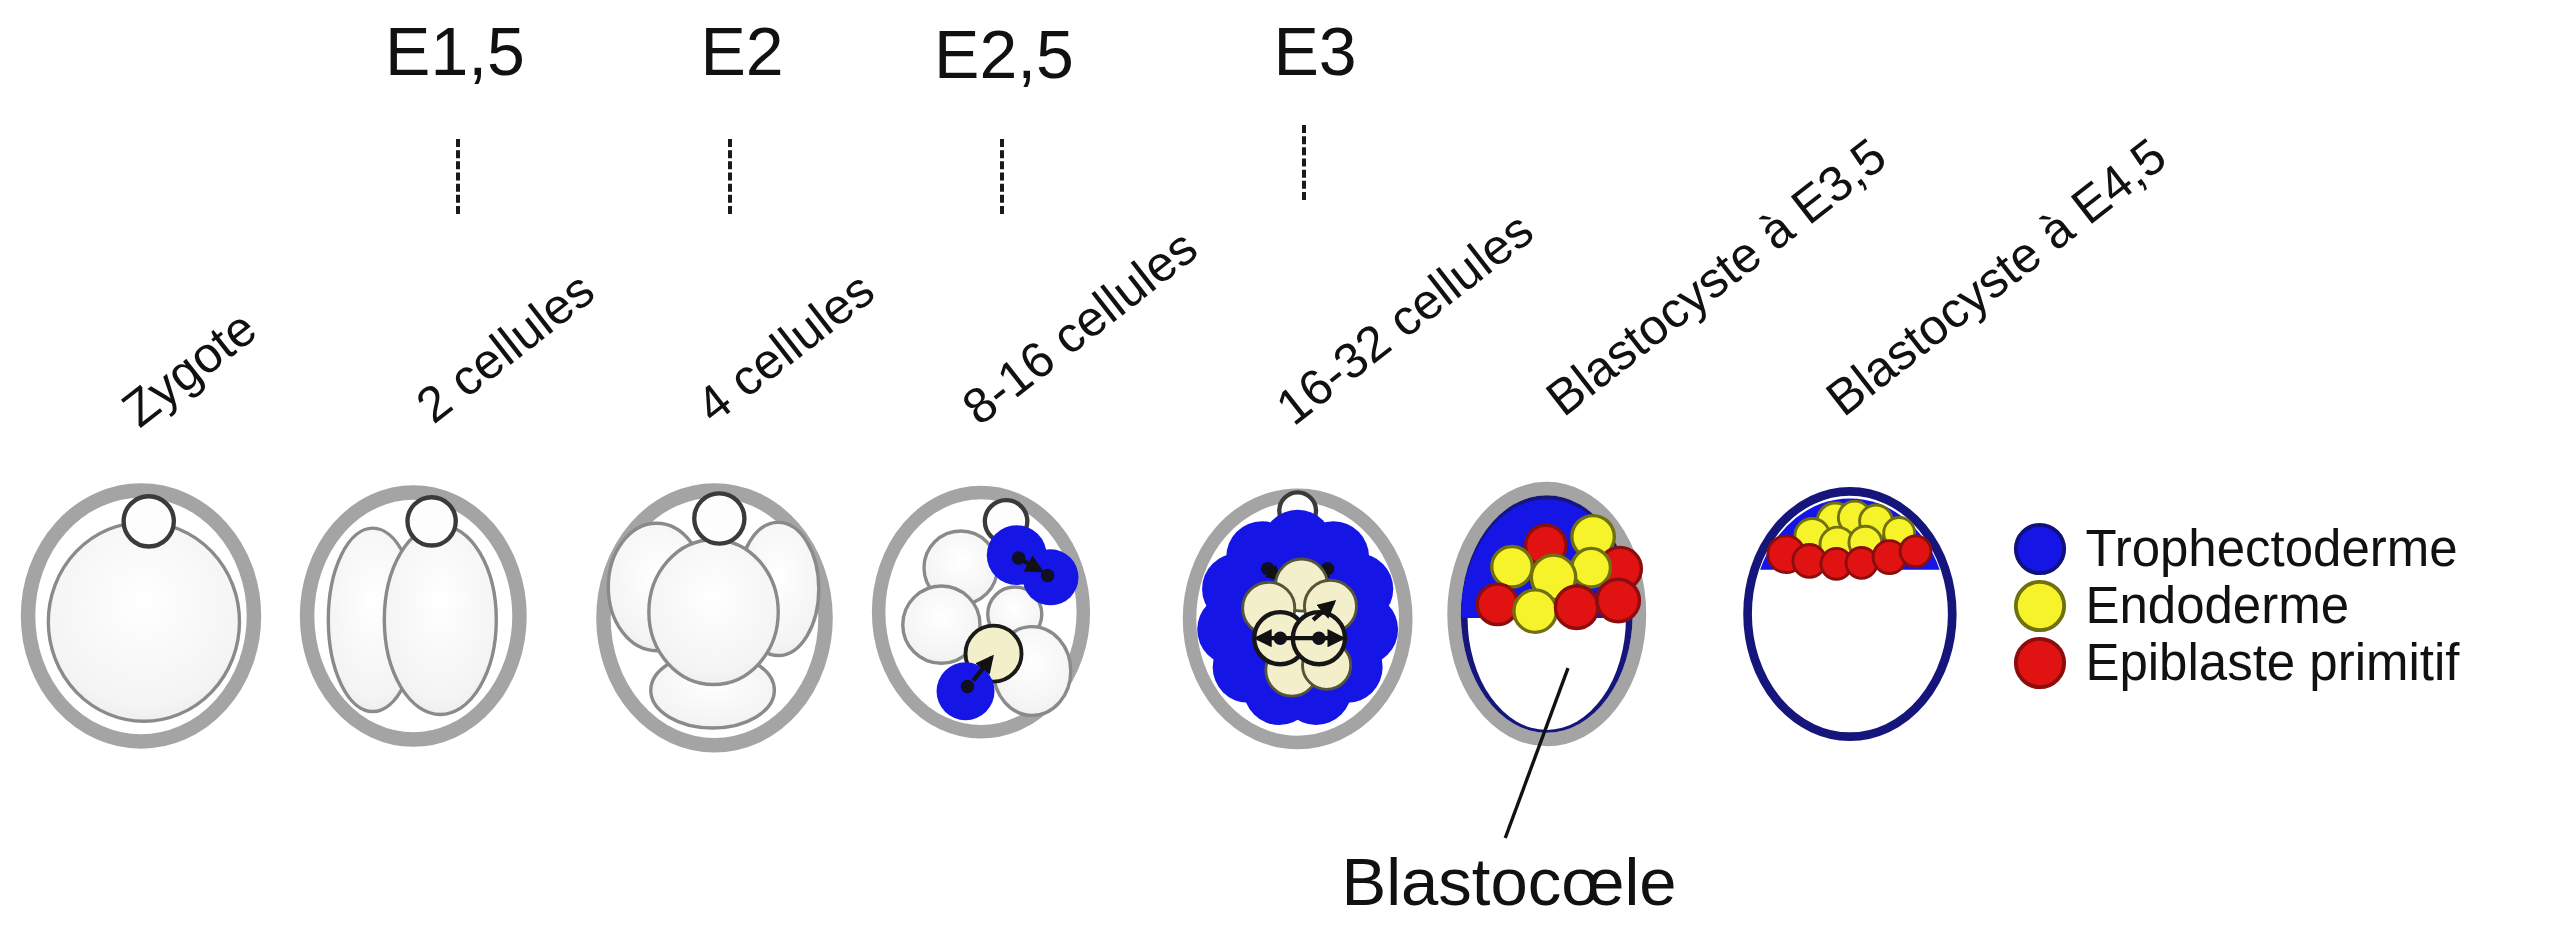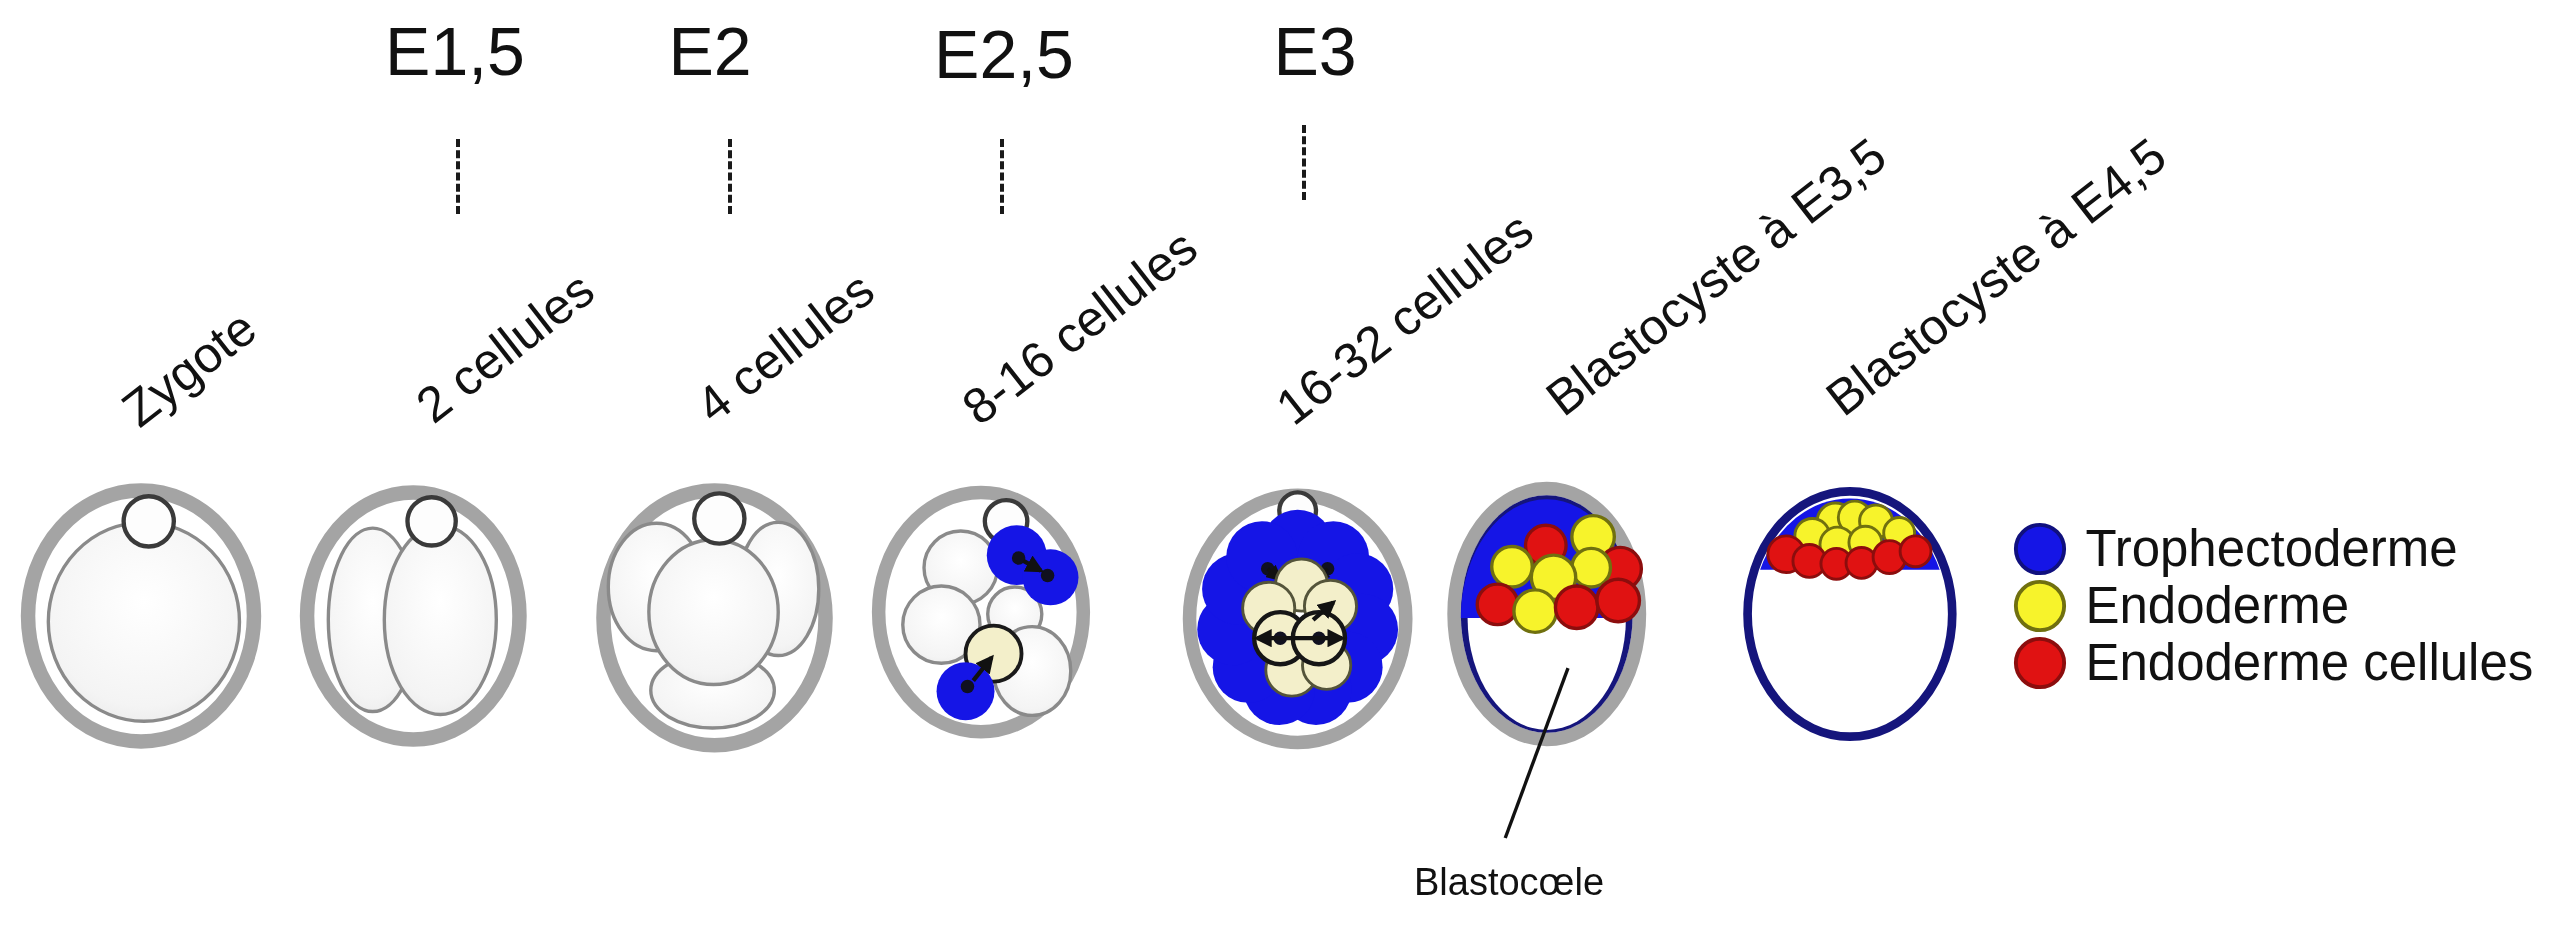--- a/index.html
+++ b/index.html
@@ -154,7 +154,7 @@
 </svg>
 
 <div class="abs timepoint" style="left:455px;top:23px">E1,5</div>
-<div class="abs timepoint" style="left:710px;top:23px">E2</div>
+<div class="abs timepoint" style="left:742px;top:23px">E2</div>
 <div class="abs timepoint" style="left:1004px;top:26px">E2,5</div>
 <div class="abs timepoint" style="left:1315px;top:23px">E3</div>
 

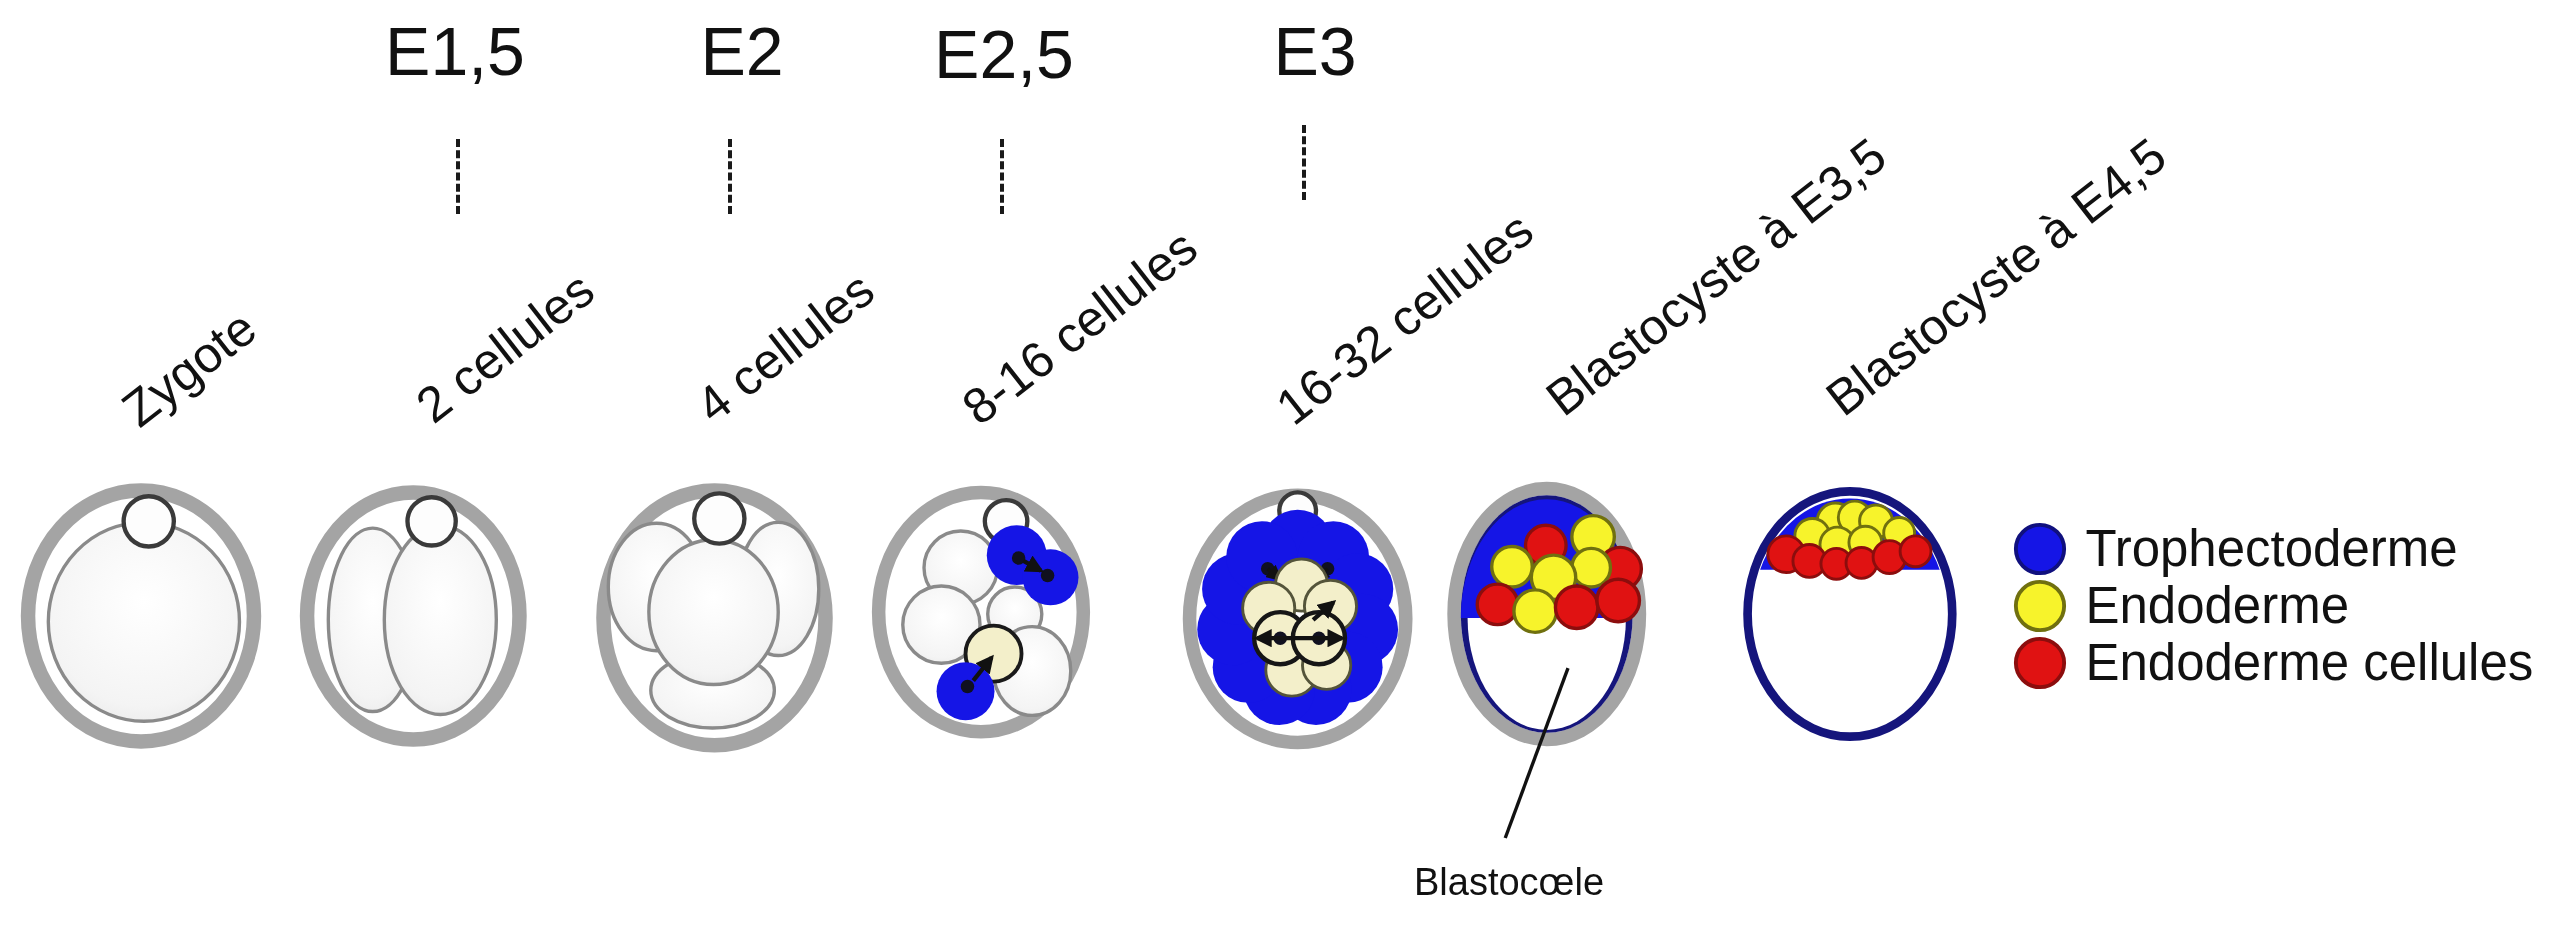--- a/index.html
+++ b/index.html
@@ -188,7 +188,7 @@
     <svg width="56" height="56" viewBox="0 0 58 58">
       <circle cx="29" cy="29" r="25" stroke-width="4" fill="#e01212" stroke="#8c0d0d"></circle>
     </svg>
-    <span class="legend-label">Endoderme cellules</span>
+    <span class="legend-label">Epiblaste primitif</span>
   </div>
 </div>
 

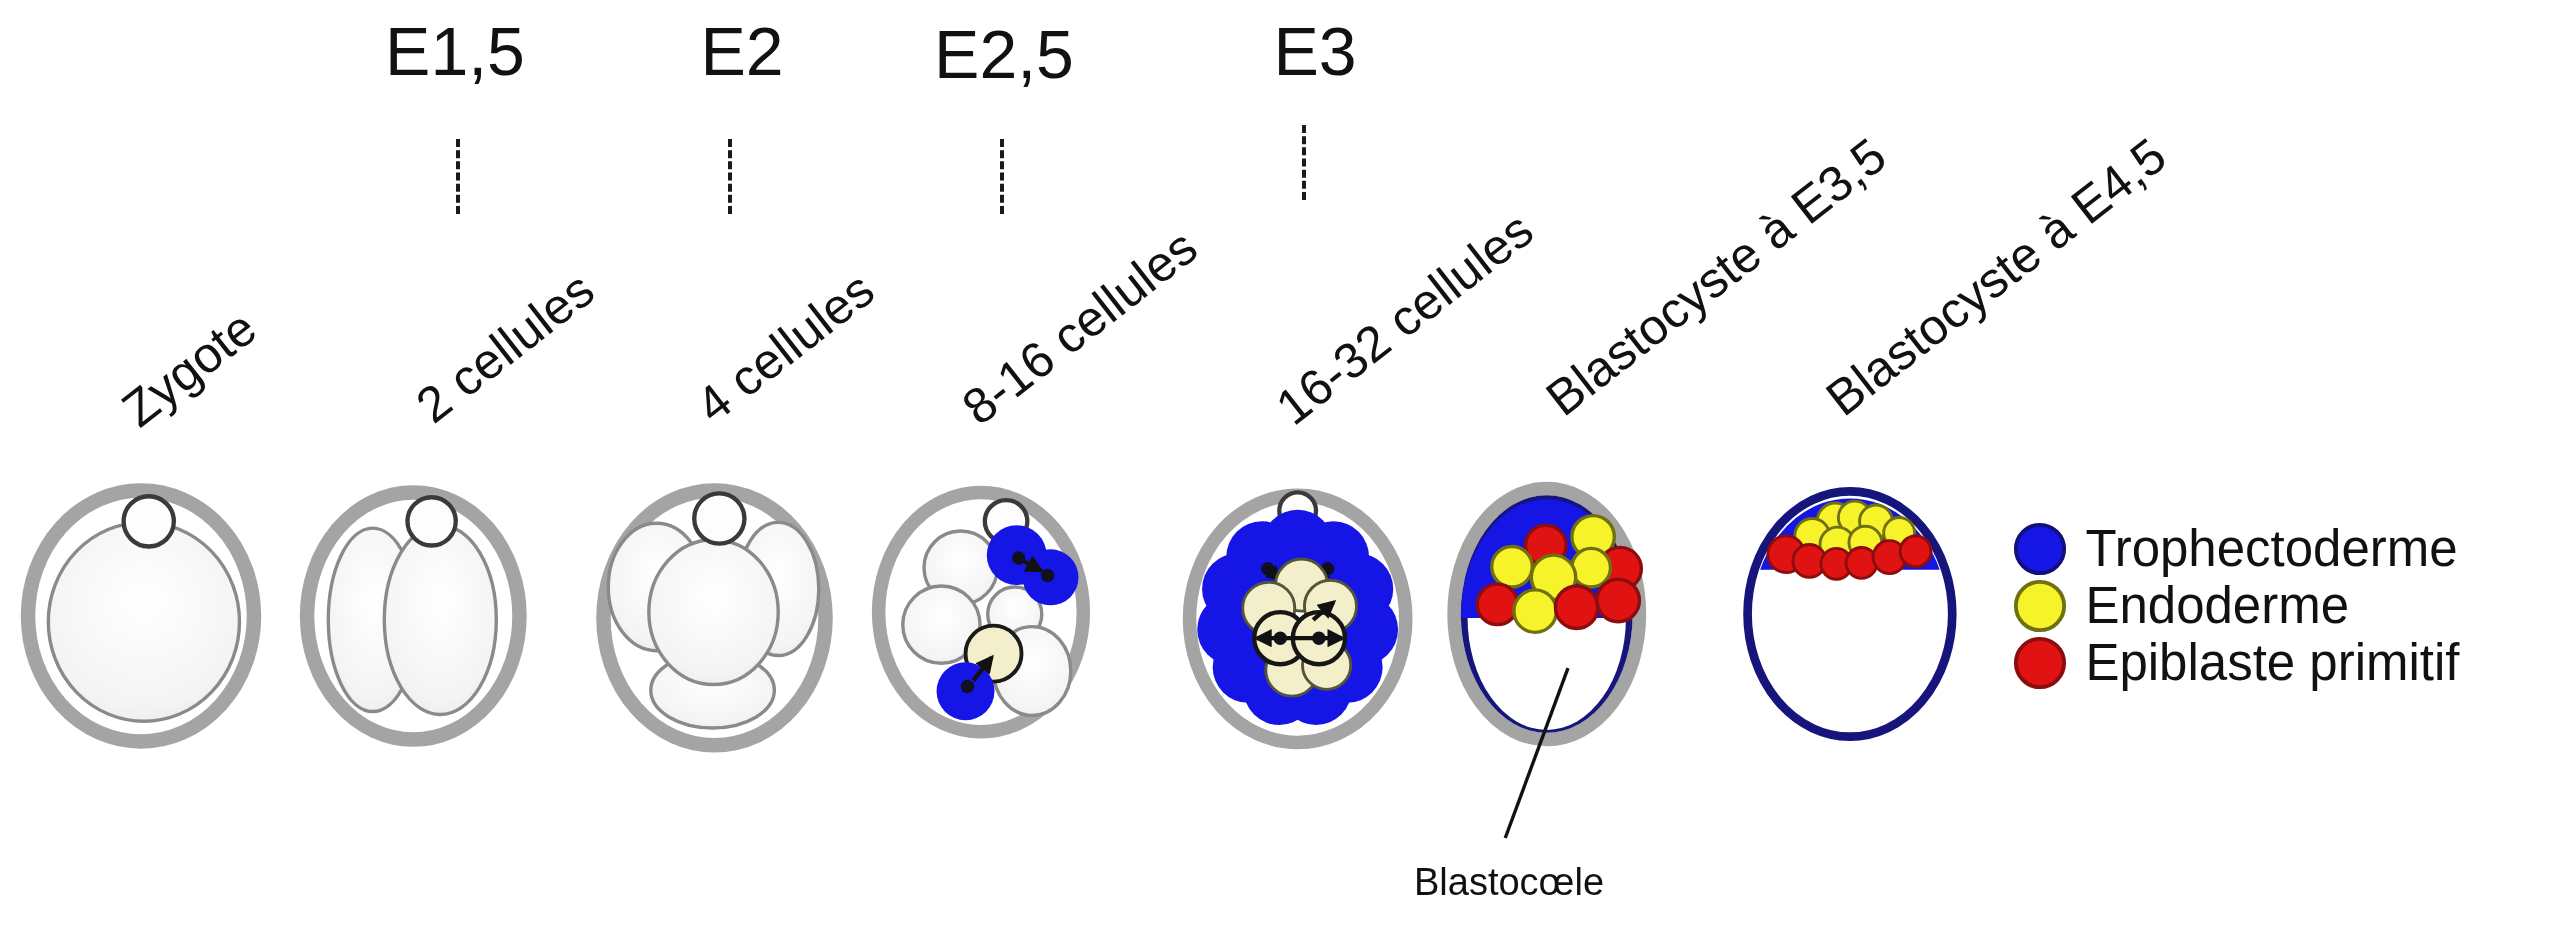--- a/index.html
+++ b/index.html
@@ -15,7 +15,7 @@
   .legend-row{display:flex;align-items:center;height:54px;}
   .legend-row svg{flex:0 0 auto;}
   .legend-label{font-size:51px;line-height:54px;margin-left:17.4px;white-space:nowrap;}
-  .annotation{font-size:38px;line-height:54px;transform:translateX(-50%);}
+  .annotation{font-size:67px;line-height:54px;transform:translateX(-50%);}
   svg{display:block;}
   #art{position:absolute;left:0;top:0;}
 </style>

